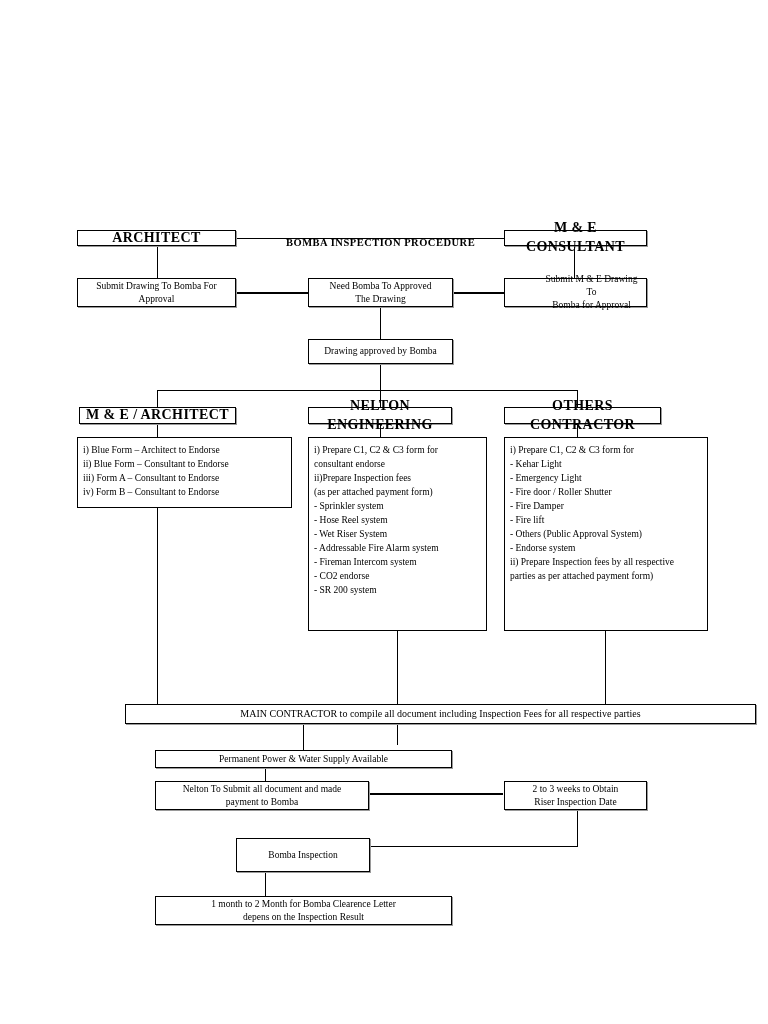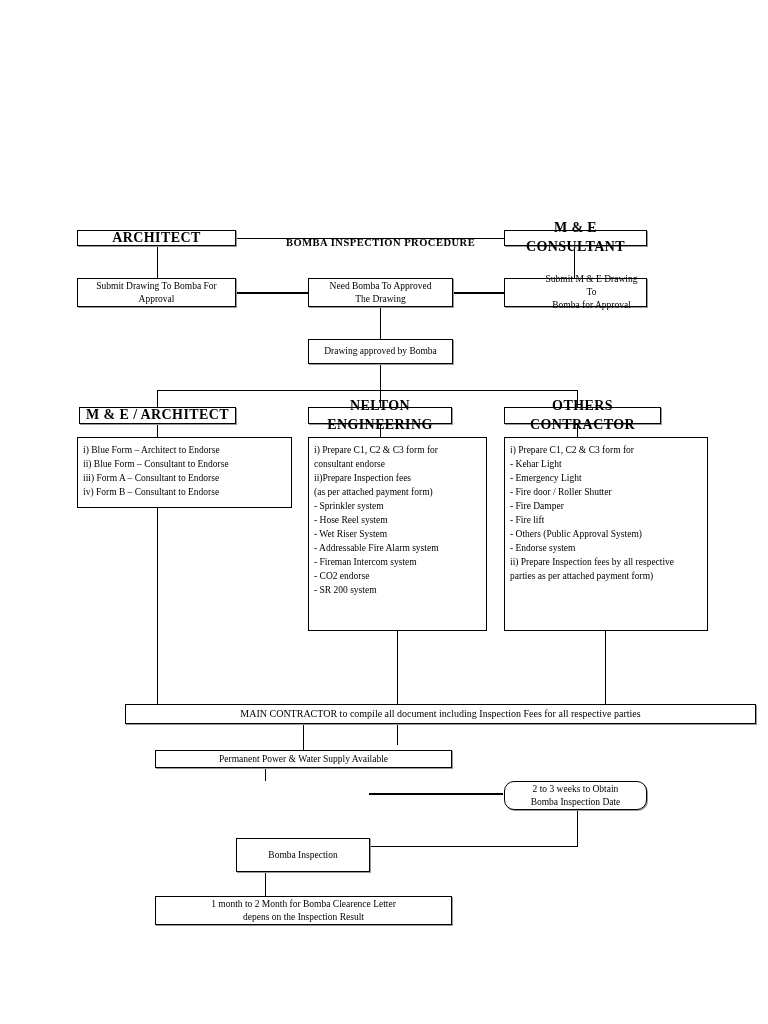--- a/index.html
+++ b/index.html
@@ -192,6 +192,12 @@
 
   <div class="box center shadow" style="left:155px; top:750px; width:297px; height:18px;">Permanent Power &amp; Water Supply Available</div>
 
+  <div class="box center shadow" style="left:155px; top:781px; width:214px; height:29px;">
+    <span style="display:block;">
+      <span>Nelton To Submit all document and made</span><br>
+      <span>payment to Bomba</span>
+    </span>
+  </div>
 
   <div class="box center shadow" style="left:504px; top:781px; width:143px; height:29px;border-radius:10px;">
     <span style="display:block;">

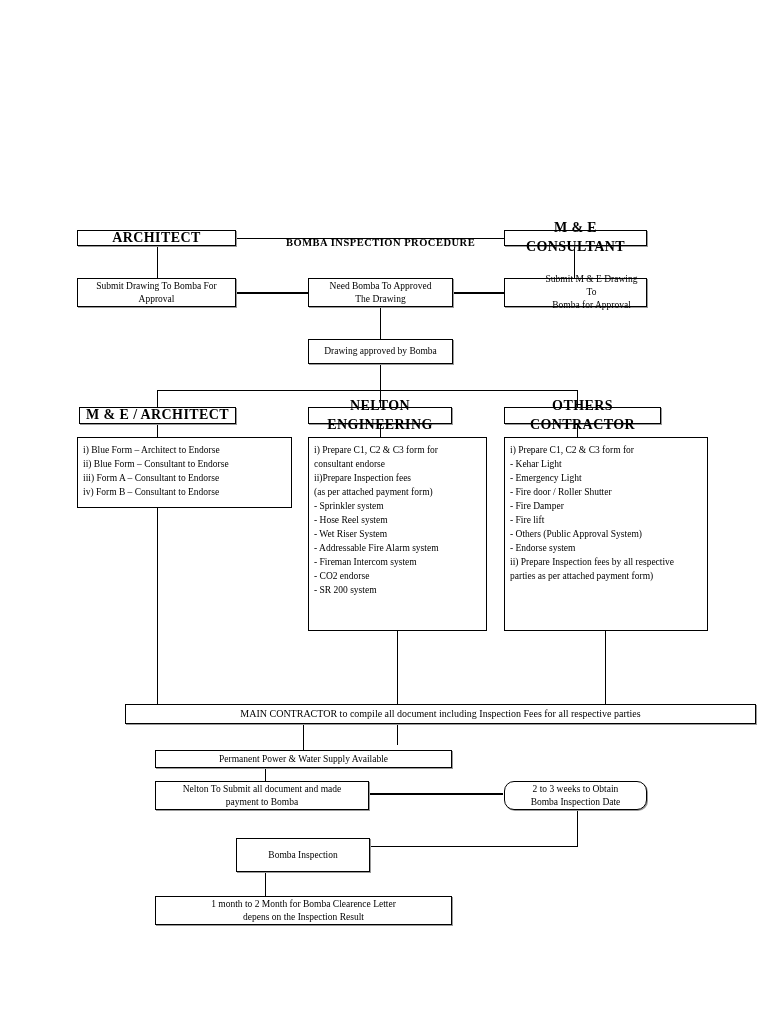--- a/index.html
+++ b/index.html
@@ -199,7 +199,7 @@
     </span>
   </div>
 
-  <div class="box center shadow" style="left:504px; top:781px; width:143px; height:29px;border-radius:10px;">
+  <div class="box center shadow" style="left:504px; top:781px; width:143px; height:29px;">
     <span style="display:block;">
       <span>2 to 3 weeks to Obtain</span><br>
       <span>Bomba Inspection Date</span>

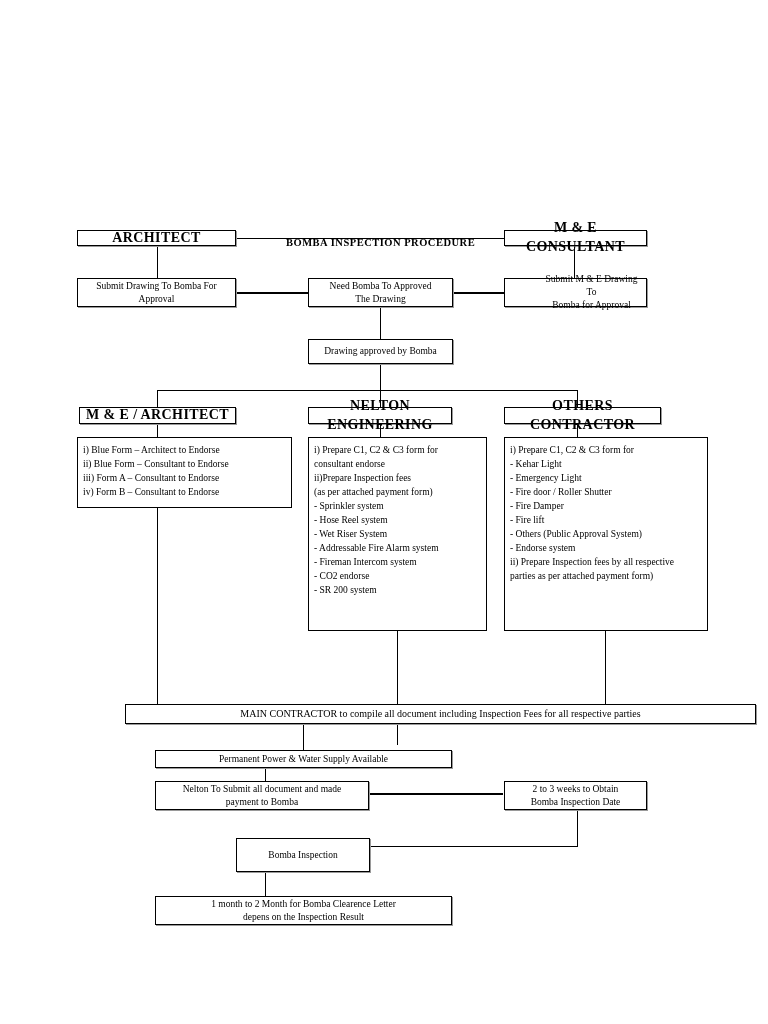--- a/index.html
+++ b/index.html
@@ -202,7 +202,7 @@
   <div class="box center shadow" style="left:504px; top:781px; width:143px; height:29px;">
     <span style="display:block;">
       <span>2 to 3 weeks to Obtain</span><br>
-      <span>Bomba Inspection Date</span>
+      <span>Riser Inspection Date</span>
     </span>
   </div>
 

